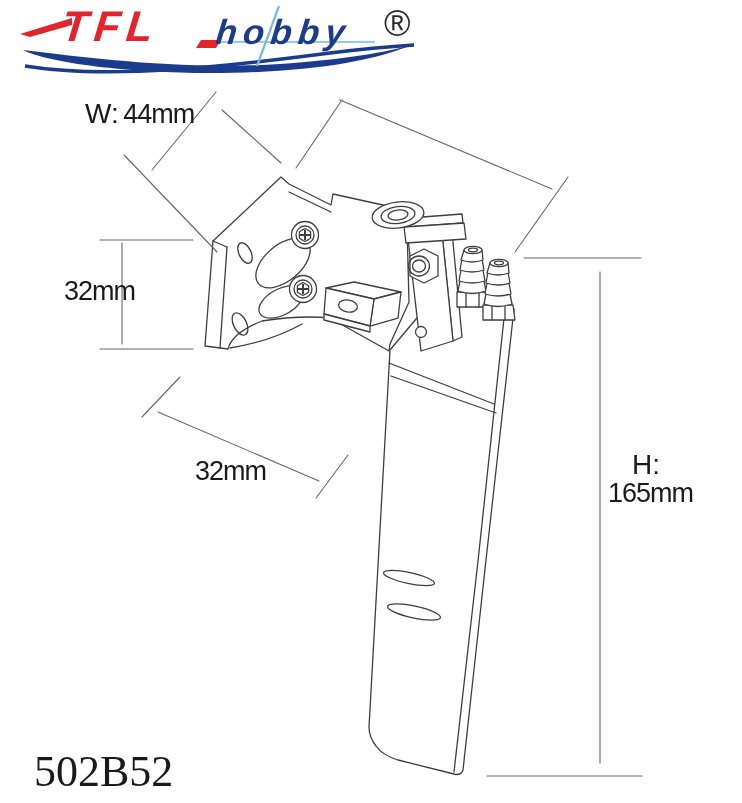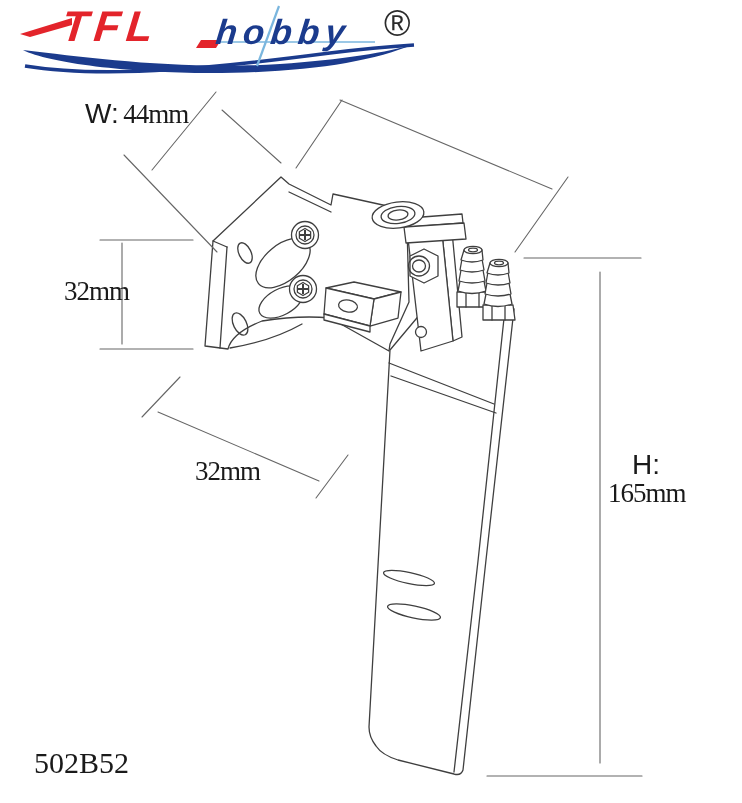--- a/index.html
+++ b/index.html
@@ -39,7 +39,7 @@
   
   .dim-label{position:absolute;white-space:nowrap;color:var(--text);}
   .dim-prefix{font-family:"Liberation Sans",sans-serif;font-size:28px;}
-  .dim-value{font-family:Liberation Serif, serif;font-size:27px;letter-spacing:-1px;text-align:right;}
+  .dim-value{font-family:Liberation Sans, sans-serif;font-size:27px;letter-spacing:-1px;text-align:right;}
   .w-label{left:85px;top:98px;}
   .l-label{left:405px;top:107px;}
   .h-label{left:608px;top:450px;width:76px;text-align:center;line-height:1.05;}

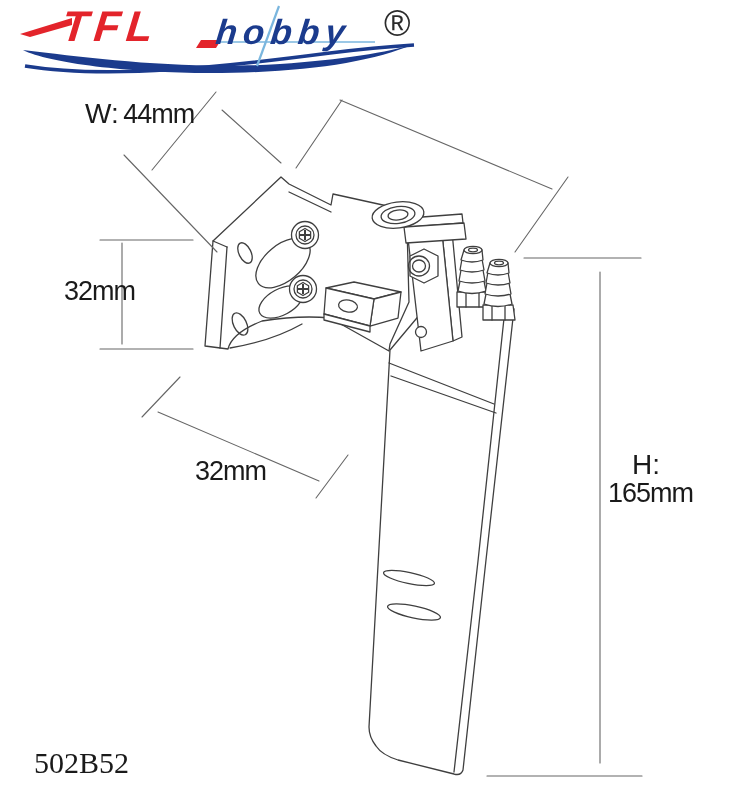--- a/index.html
+++ b/index.html
@@ -49,7 +49,7 @@
   .d32b{left:195px;top:456px;}
   .part-number{
     position:absolute;left:34px;top:746px;
-    font-family:"Liberation Serif",serif;font-size:30px;letter-spacing:0px;
+    font-family:"Liberation Serif",serif;font-size:44px;letter-spacing:0px;
     color:var(--text);
   }
   

